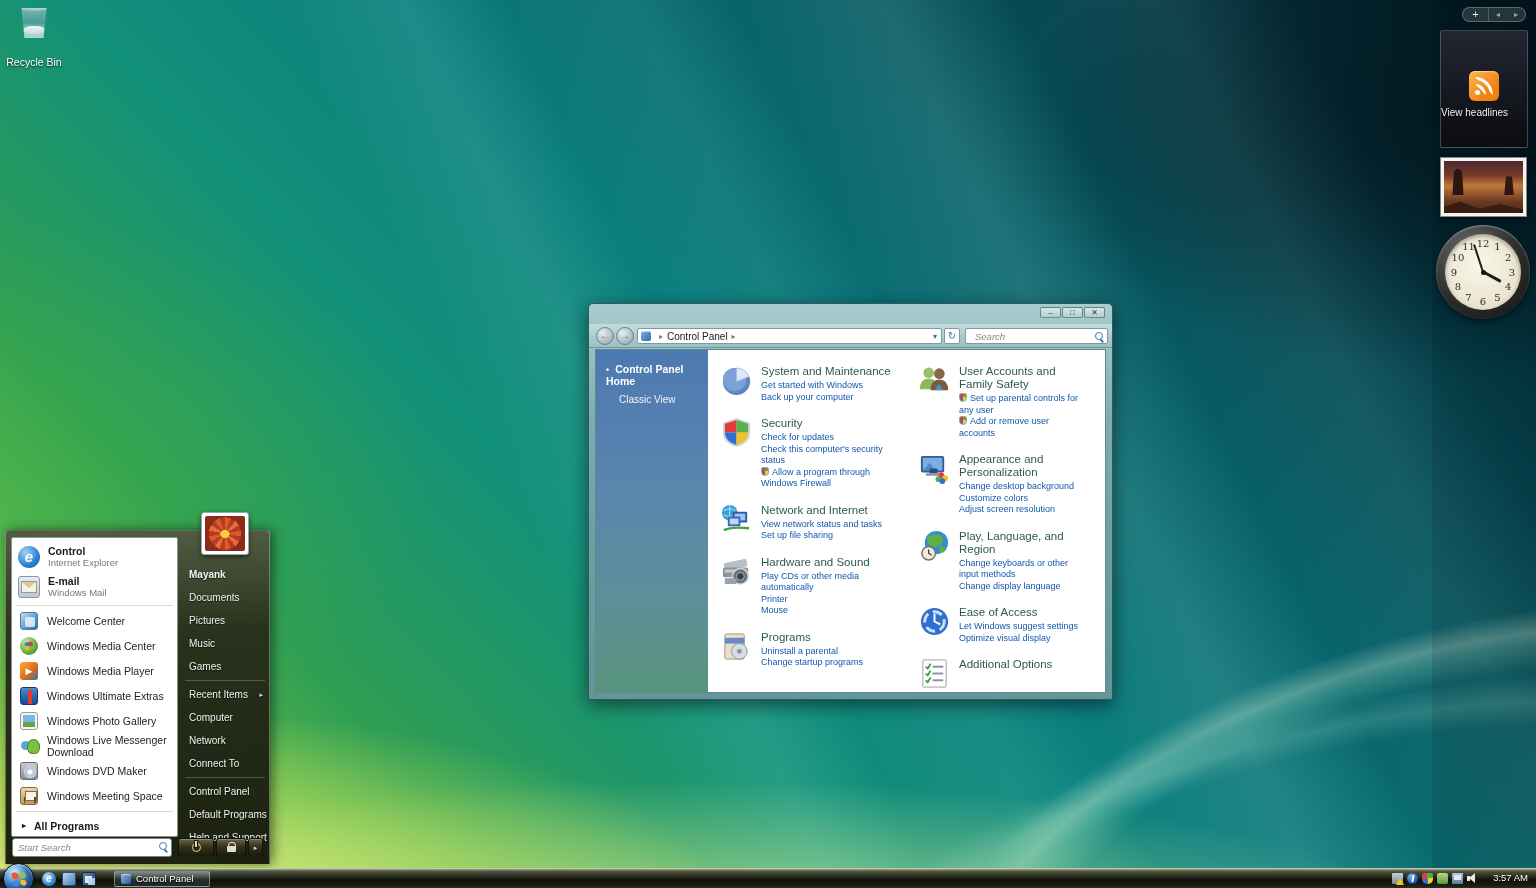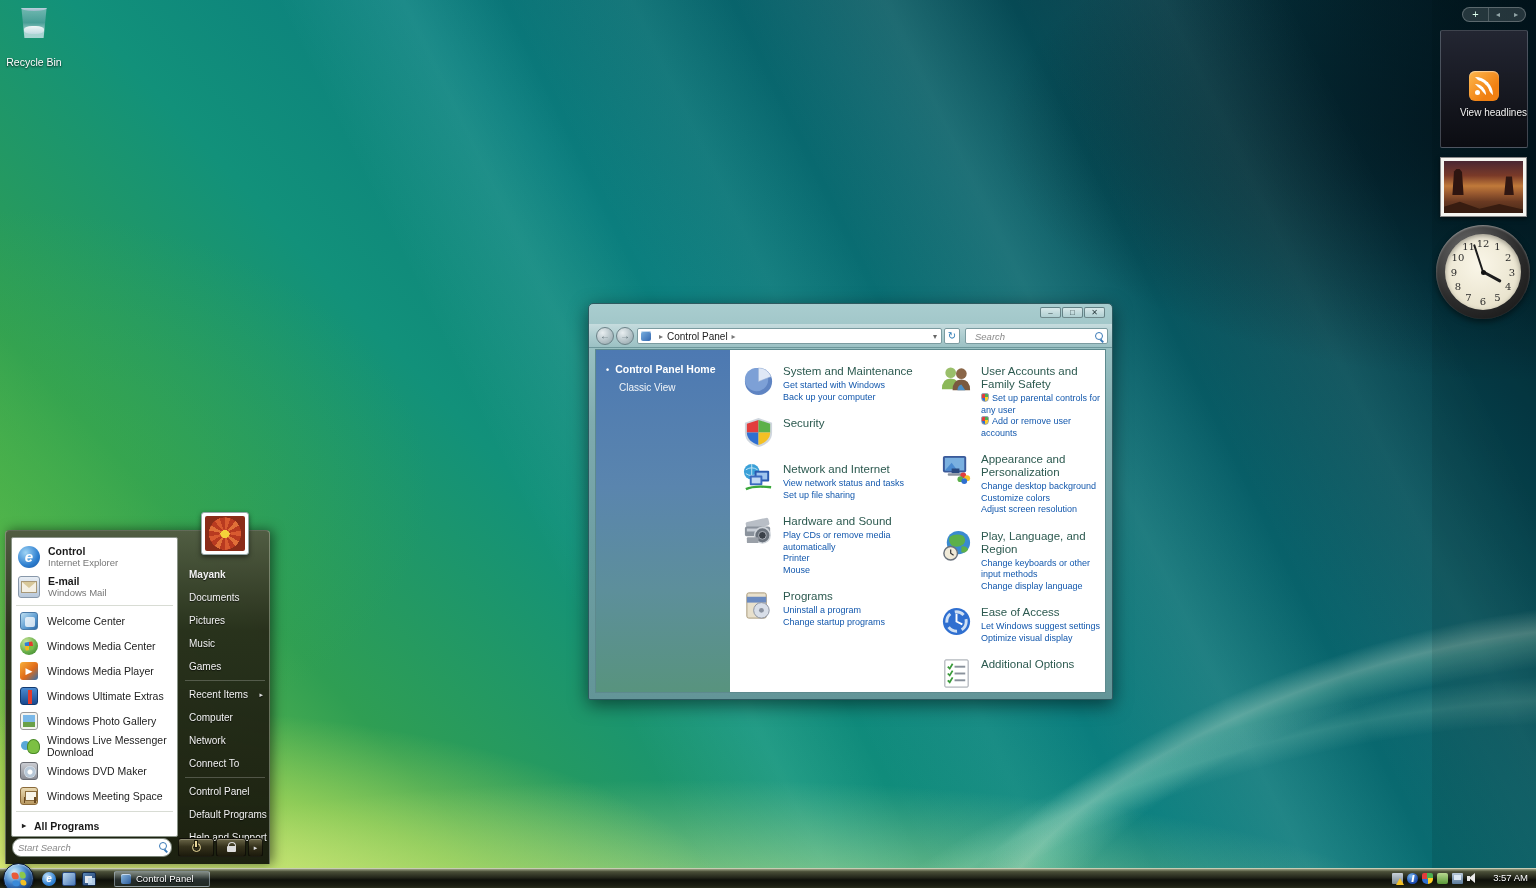--- a/index.html
+++ b/index.html
@@ -42,7 +42,7 @@
   .sb-arrow { flex:1; text-align:center; color:rgba(220,240,240,.6); font-size:8px; line-height:13px; }
   .gadget-rss { position:absolute; right:8px; top:30px; width:88px; height:118px;
     background:linear-gradient(180deg, rgba(38,40,52,.92), rgba(12,12,18,.95));
-    border:1px solid rgba(160,175,190,.35); border-radius:2px; text-align:right; }
+    border:1px solid rgba(160,175,190,.35); border-radius:2px; text-align:left; }
   .rss-icon { width:30px; height:30px; margin:40px auto 6px; border-radius:6px; position:relative;
     background:linear-gradient(135deg,#ffb84d,#f08012 70%); box-shadow:inset 0 1px 1px rgba(255,255,255,.5); }
   .rss-icon i { position:absolute; left:6px; bottom:6px; width:5px; height:5px; border-radius:50%; background:#fff; }

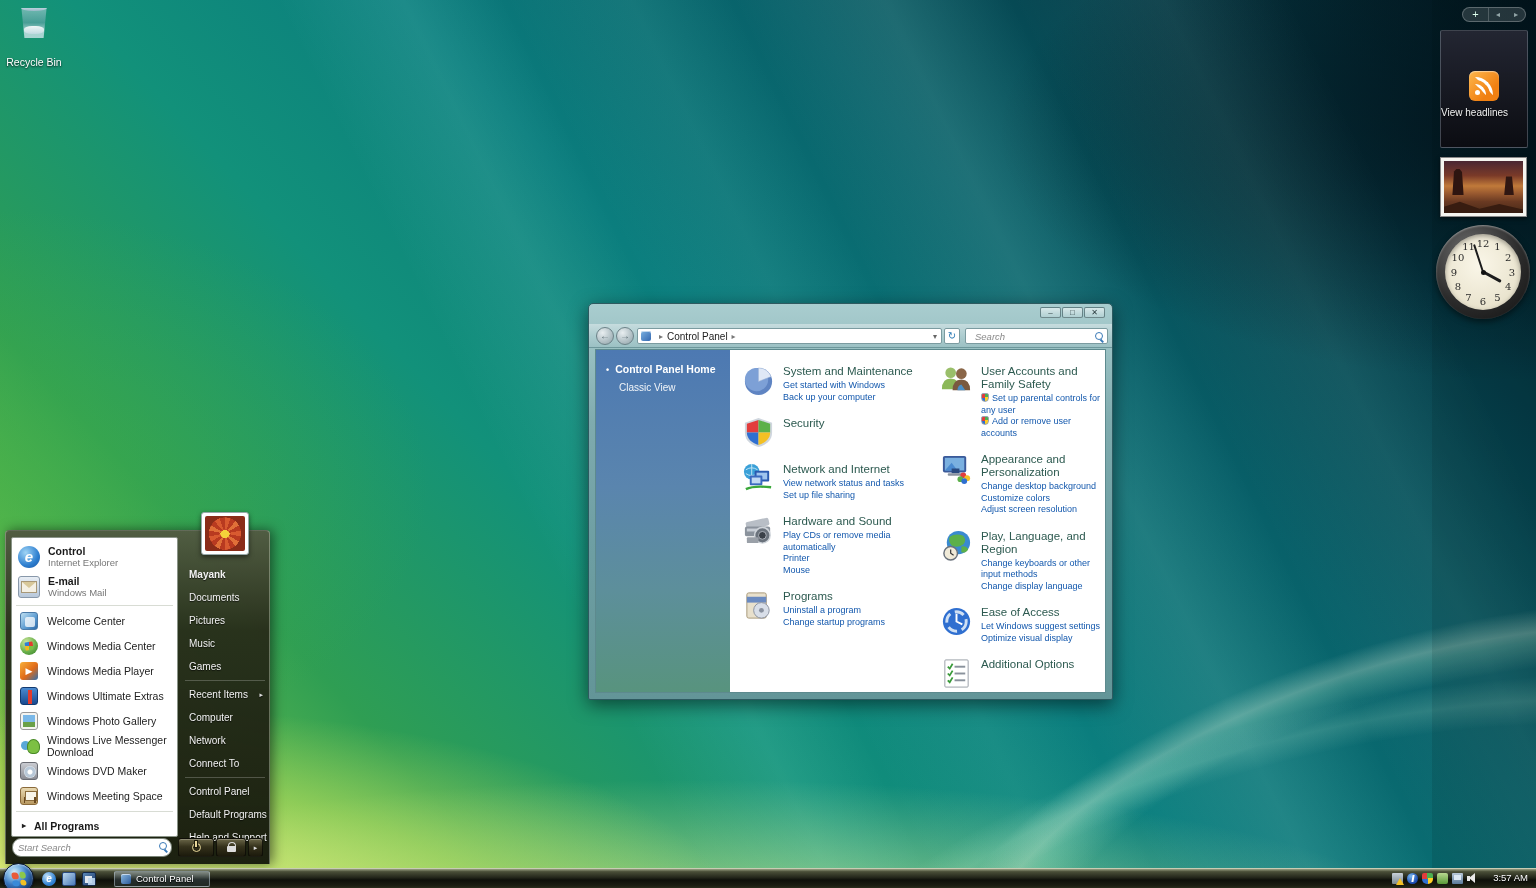--- a/index.html
+++ b/index.html
@@ -103,7 +103,7 @@
   .mag:before { content:""; position:absolute; left:0; top:0; width:6px; height:6px; border:1.5px solid #3a7ab8; border-radius:50%; }
   .mag:after { content:""; position:absolute; right:0; bottom:0; width:4px; height:1.5px; background:#3a7ab8; transform:rotate(45deg); }
   .winbody { position:absolute; left:6px; right:6px; top:45px; bottom:6px; background:#fff; display:flex; overflow:hidden; border:1px solid #5d8a8e; }
-  .navpane { width:134px; flex-shrink:0; padding:13px 8px 0 10px;
+  .navpane { width:112px; flex-shrink:0; padding:13px 8px 0 10px;
     background:linear-gradient(180deg,#4d79b2 0%, #5a85ae 40%, #5d8f9b 70%, #579479 105%); }
   .navpane .home { font-size:10.5px; font-weight:bold; color:#fff; }
   .navpane .bullet { color:#fff; margin-right:6px; font-size:9px; }

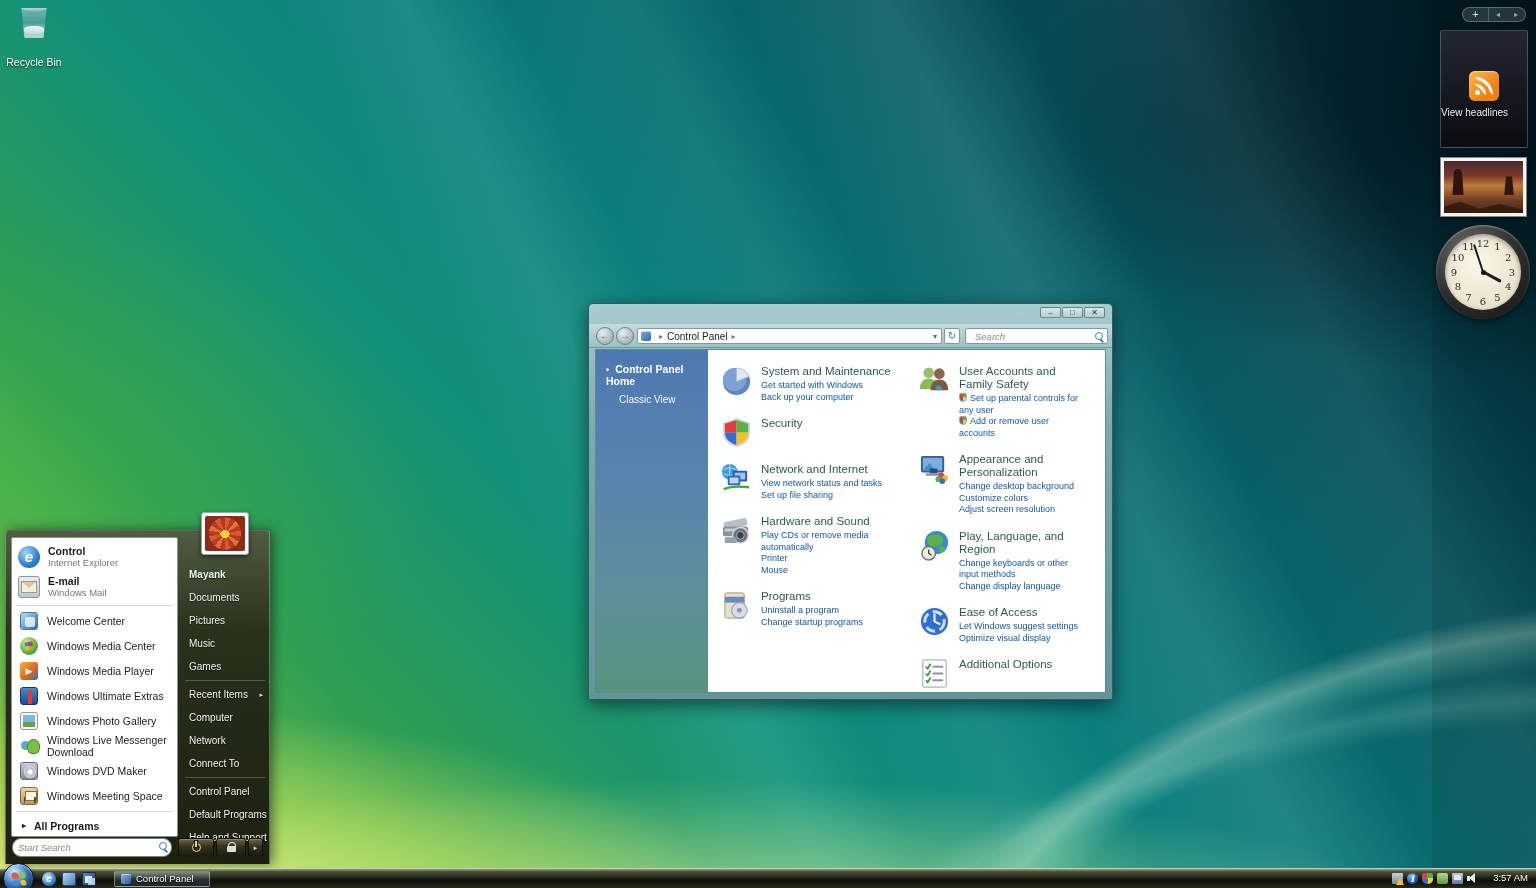--- a/index.html
+++ b/index.html
@@ -344,6 +344,11 @@
             </div>
             <div>
               <div class="cat-title">Security</div>
+              <div class="cat-links">
+                <div class="cat-link">Check for updates</div>
+                <div class="cat-link">Check this computer's security status</div>
+                <div class="cat-link"><span class="mini-shield"></span><span>Allow a program through Windows Firewall</span></div>
+              </div>
             </div>
           </div>
 

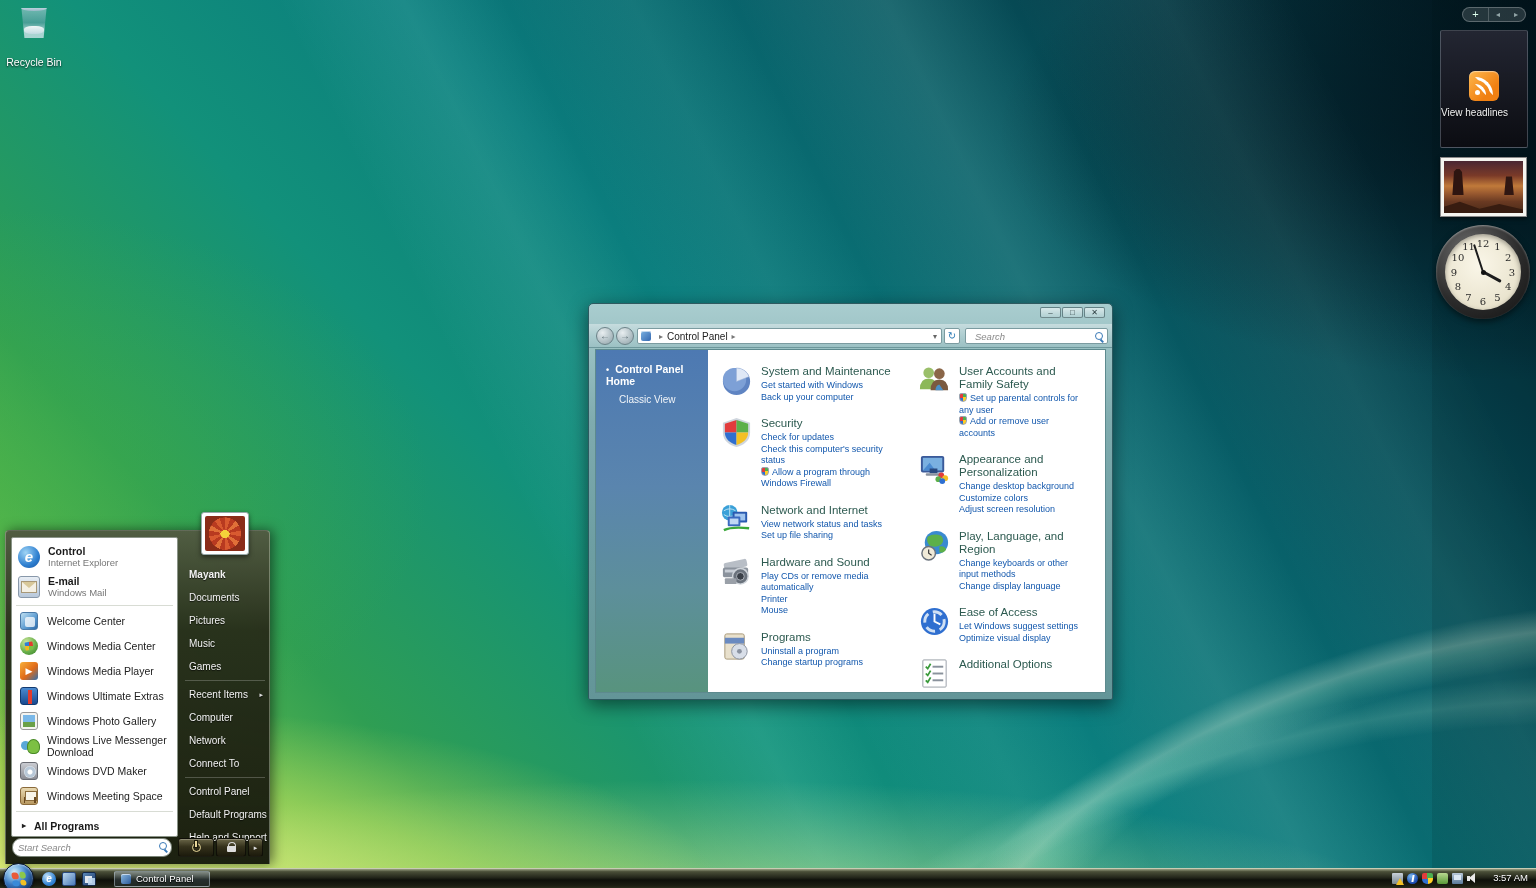--- a/index.html
+++ b/index.html
@@ -387,7 +387,7 @@
             <div>
               <div class="cat-title">Hardware and Sound</div>
               <div class="cat-links">
-                <div class="cat-link">Play CDs or remove media automatically</div>
+                <div class="cat-link">Play CDs or other media automatically</div>
                 <div class="cat-link">Printer</div>
                 <div class="cat-link">Mouse</div>
               </div>

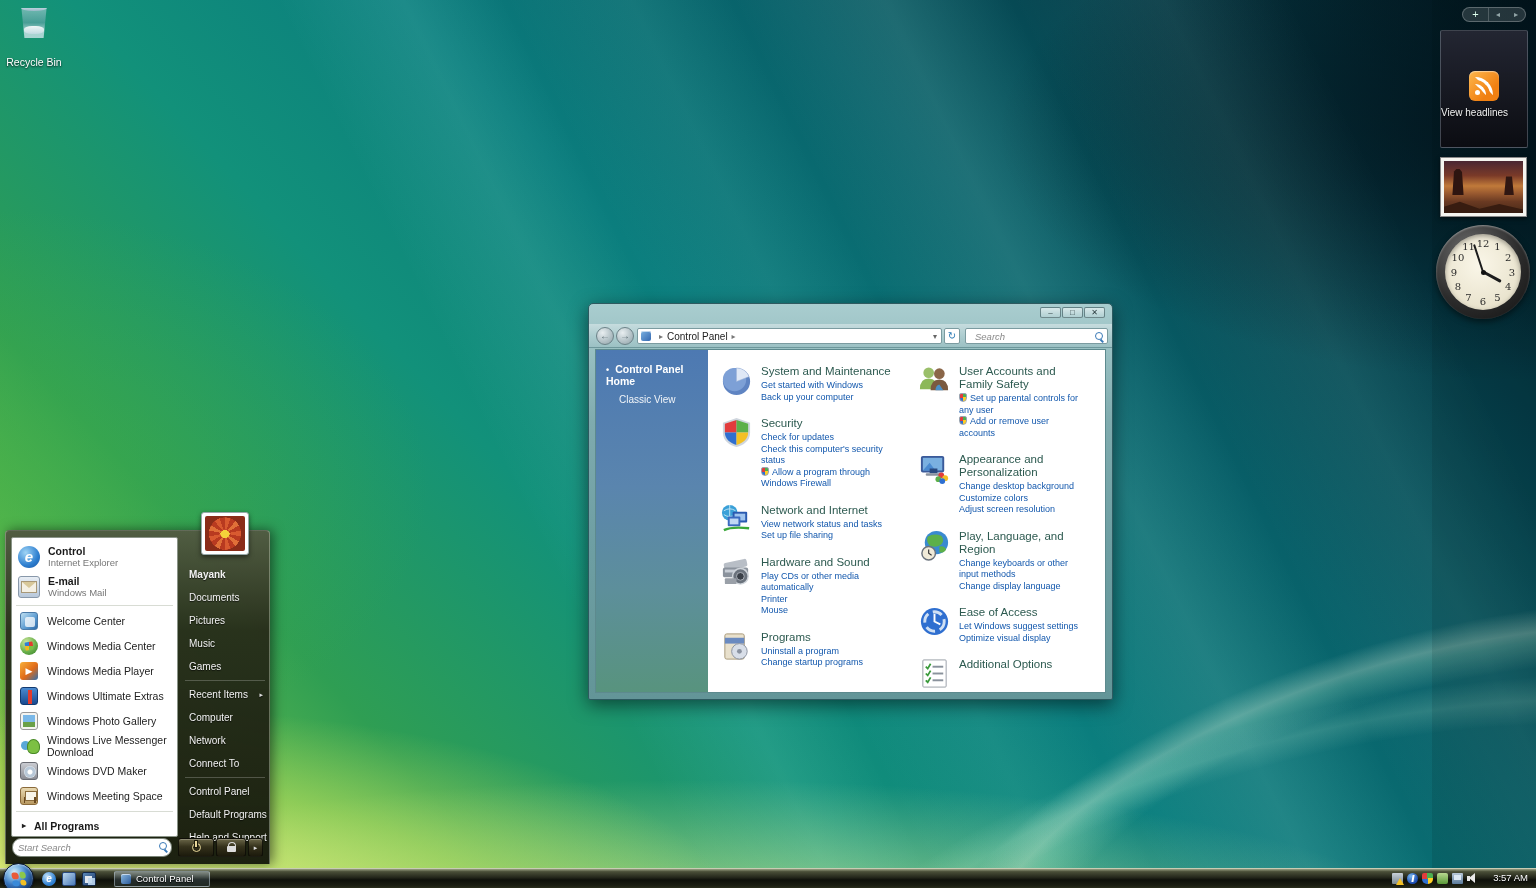--- a/index.html
+++ b/index.html
@@ -406,7 +406,7 @@
             <div>
               <div class="cat-title">Programs</div>
               <div class="cat-links">
-                <div class="cat-link">Uninstall a program</div>
+                <div class="cat-link">Uninstall a parental</div>
                 <div class="cat-link">Change startup programs</div>
               </div>
             </div>

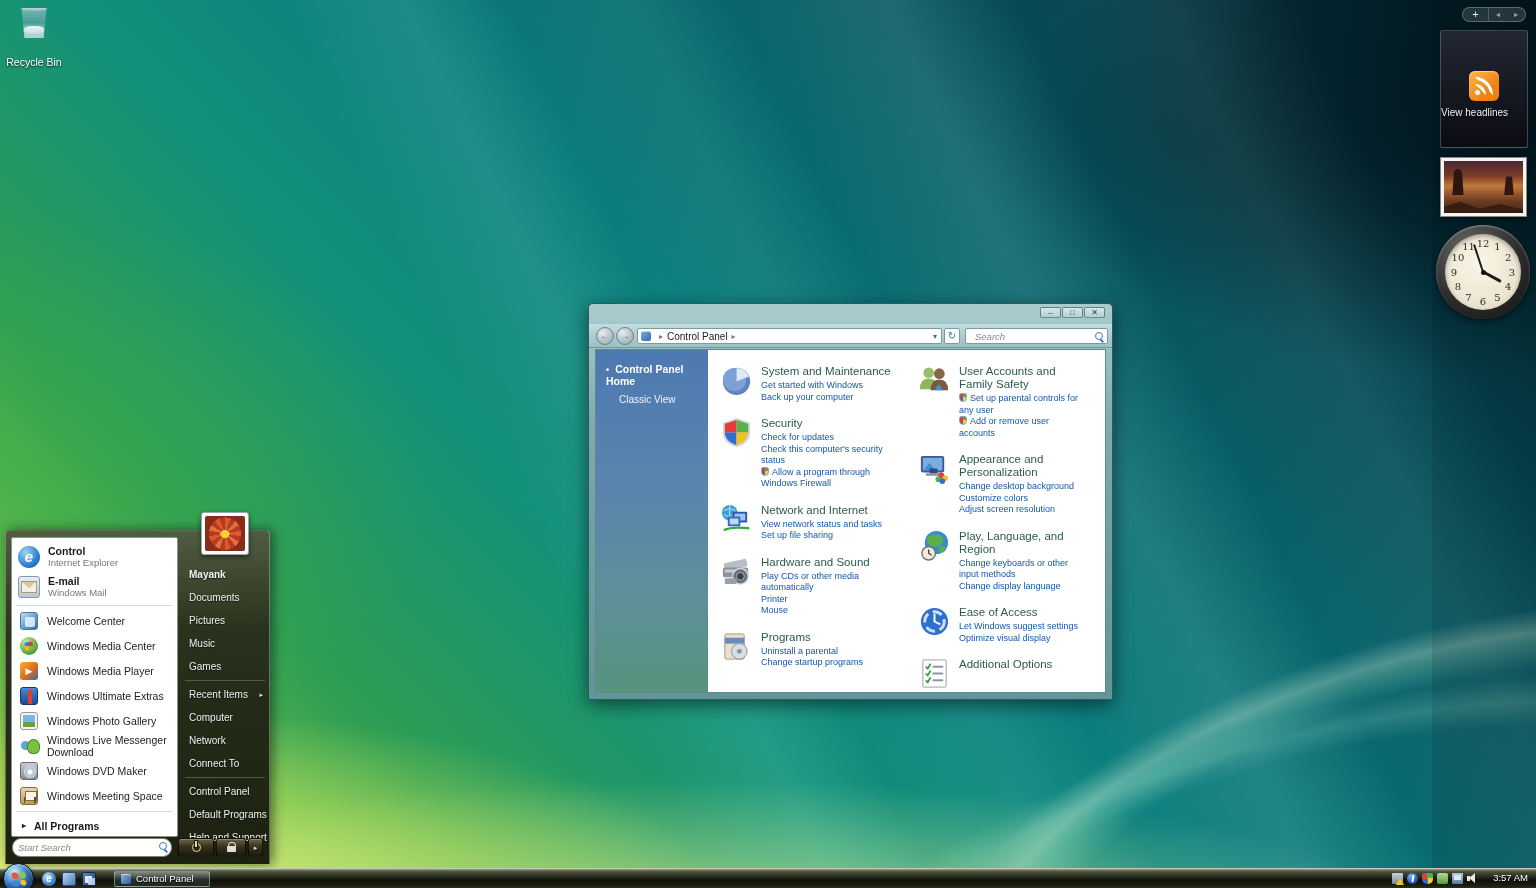--- a/index.html
+++ b/index.html
@@ -134,7 +134,7 @@
   .sm-spacer { flex:1; }
   .sm-allprog { display:flex; align-items:center; gap:8px; height:21px; padding-left:10px; font-size:10.5px; font-weight:bold; color:#1a1a1a; }
   .ap-arrow { color:#222; font-size:8px; }
-  .sm-search { position:absolute; left:6px; bottom:7px; width:160px; height:19px; background:#fff; border:1px solid #7a8478; border-radius:9px; }
+  .sm-search { position:absolute; left:6px; bottom:7px; width:160px; height:19px; background:#fff; border:1px solid #7a8478; border-radius:3px; }
   .sm-search input { position:absolute; left:5px; top:1px; width:132px; height:15px; border:0; outline:0;
     font-family:"Liberation Sans",sans-serif; font-size:9.5px; font-style:italic; color:#333; }
   .sm-search input::placeholder { color:#888; font-style:italic; }

